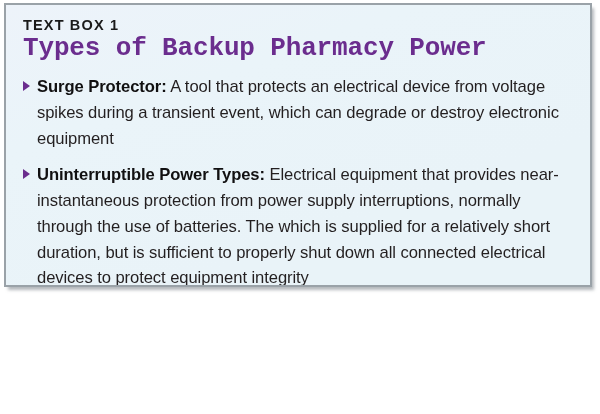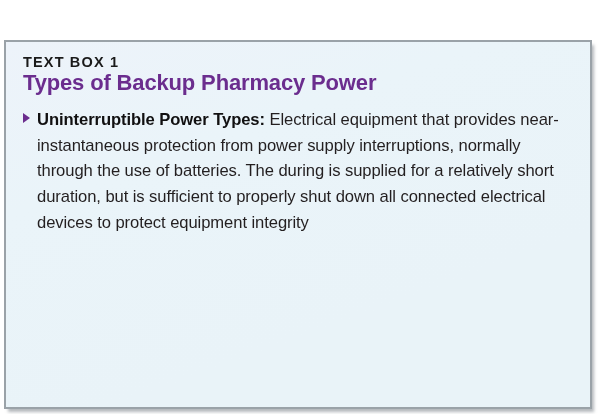--- a/index.html
+++ b/index.html
@@ -19,13 +19,12 @@
     left: 4px;
     top: 3px;
     width: 588px;
-    height: 369px;
+    height: 284px;
     box-sizing: border-box;
     border: 2px solid #9aa2a8;
     background: linear-gradient(160deg, #edf3fa 0%, #eaf4f9 30%, #e9f3f8 70%, #e9f3f8 100%);
     box-shadow: 3px 4px 3px -1px rgba(120,128,134,0.55);
     overflow: hidden;
-    margin-top: 37px;
   }
 
   #card-inner {

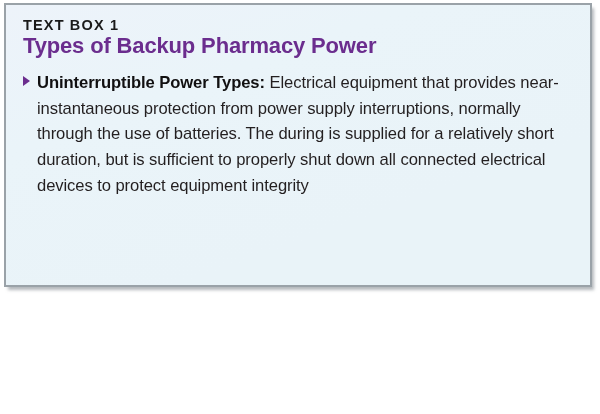--- a/index.html
+++ b/index.html
@@ -42,13 +42,13 @@
   }
 
   .headline {
-    font-size: 22px;
+    font-size: 26px;
     font-weight: bold;
     color: #6b2d8e;
     letter-spacing: -0.15px;
     line-height: 1.12;
     margin: 0 0 11px 0;
-    font-family: Liberation Sans, sans-serif;
+    font-family: Liberation Mono, monospace;
   }
 
   .bullet-list {

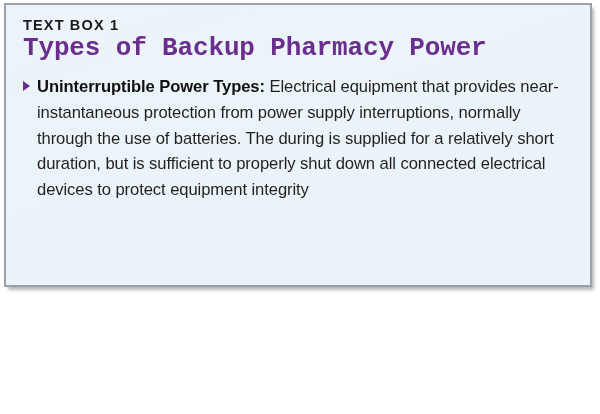--- a/index.html
+++ b/index.html
@@ -104,6 +104,10 @@
     <ul class="bullet-list">
 
 
+      <li class="bullet-item">
+        <span class="bullet-marker"></span>
+        <span class="term">Surge Protector:</span><span class="definition"> A tool that protects an electrical device from voltage spikes during a transient event, which can degrade or destroy electronic equipment</span>
+      </li>
 
       <li class="bullet-item">
         <span class="bullet-marker"></span>

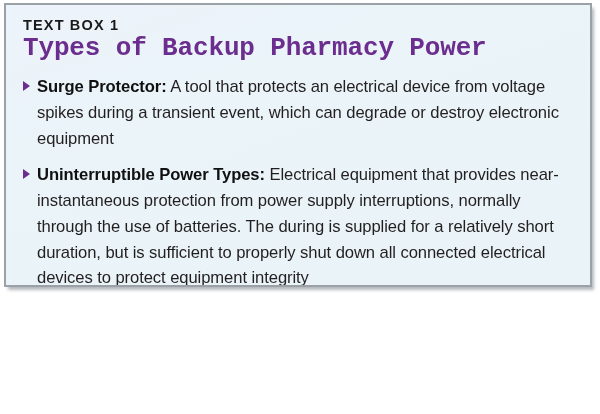--- a/index.html
+++ b/index.html
@@ -111,7 +111,7 @@
 
       <li class="bullet-item">
         <span class="bullet-marker"></span>
-        <span class="term">Uninterruptible Power Types:</span><span class="definition"> Electrical equipment that provides near-instantaneous protection from power supply interruptions, normally through the use of batteries. The during is supplied for a relatively short duration, but is sufficient to properly shut down all connected electrical devices to protect equipment integrity</span>
+        <span class="term">Uninterruptible Power Types:</span><span class="definition"> Electrical equipment that provides near-instantaneous protection from power supply interruptions, normally through the use of batteries. The which is supplied for a relatively short duration, but is sufficient to properly shut down all connected electrical devices to protect equipment integrity</span>
       </li>
 
     </ul>

